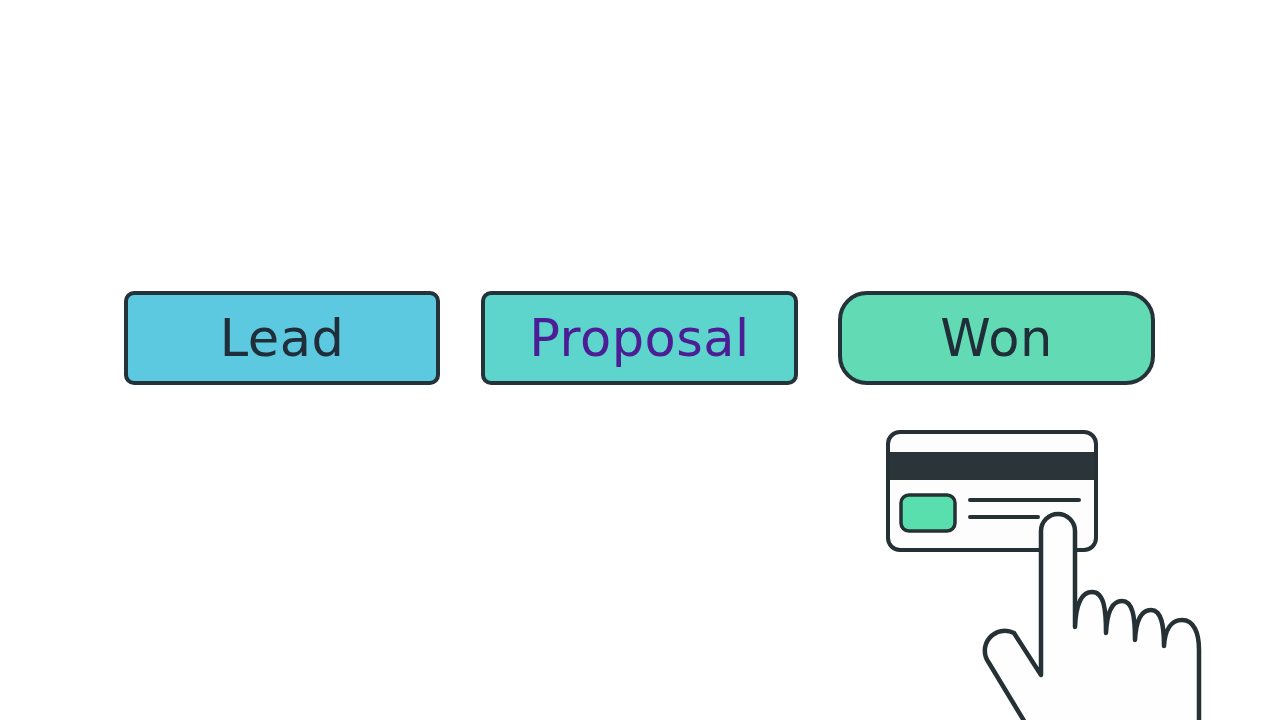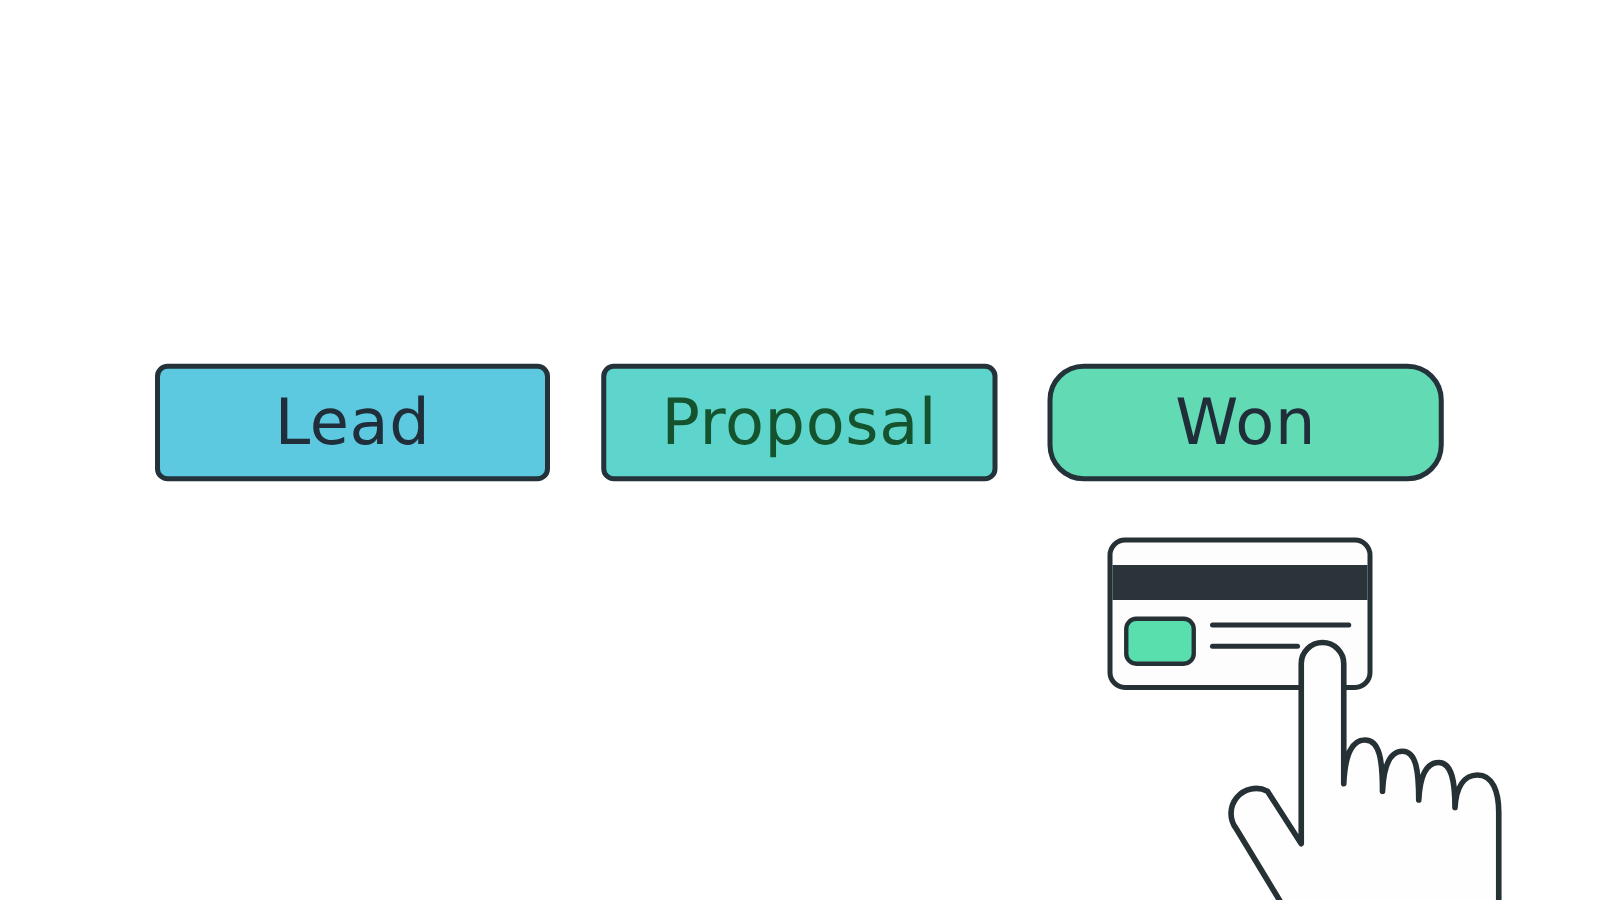--- a/index.html
+++ b/index.html
@@ -57,7 +57,7 @@
     <span class="stage-label">Lead</span>
   </div>
 
-  <div class="pipeline-stage" id="stage-proposal" style="background-color: rgb(93, 213, 205); border-color: rgb(36, 51, 58); color: #14532d;">
+  <div class="pipeline-stage" id="stage-proposal" style="background-color: rgb(93, 213, 205); border-color: rgb(36, 51, 58); color: #4c1d95;">
     <span class="stage-label">Proposal</span>
   </div>
 

